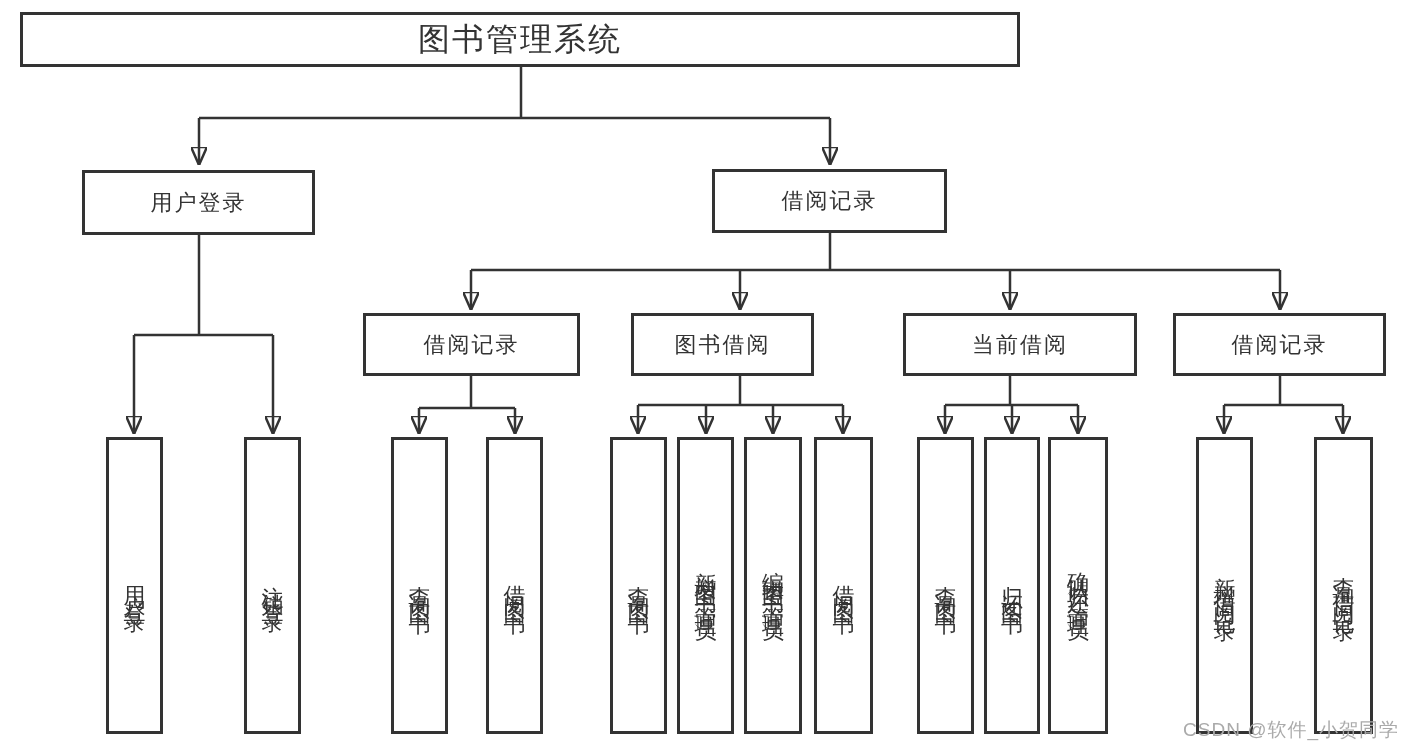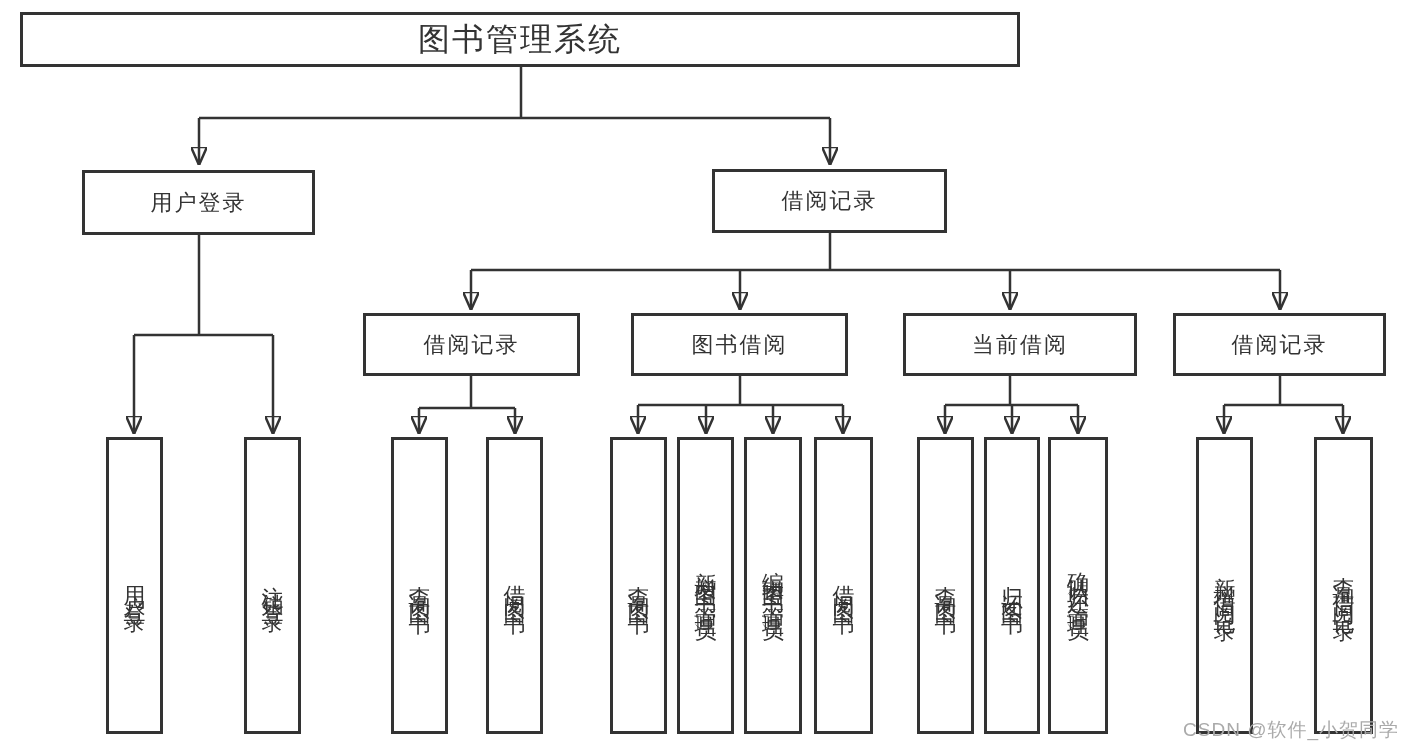--- a/index.html
+++ b/index.html
@@ -62,7 +62,7 @@
   .n-user-login    { left: 82px;   top: 170px; width: 233px;  height: 65px; }
   .n-book-mgmt     { left: 712px;  top: 169px; width: 235px;  height: 64px; }
   .n-new-books     { left: 363px;  top: 313px; width: 217px;  height: 63px; }
-  .n-book-borrow   { left: 631px;  top: 313px; width: 217px;  height: 63px; }
+  .n-book-borrow   { left: 631px;  top: 313px; width: 183px;  height: 63px; }
   .n-cur-borrow    { left: 903px;  top: 313px; width: 234px;  height: 63px; }
   .n-borrow-rec    { left: 1173px; top: 313px; width: 213px;  height: 63px; }
   .leaf            { top: 437px;   height: 297px; }

